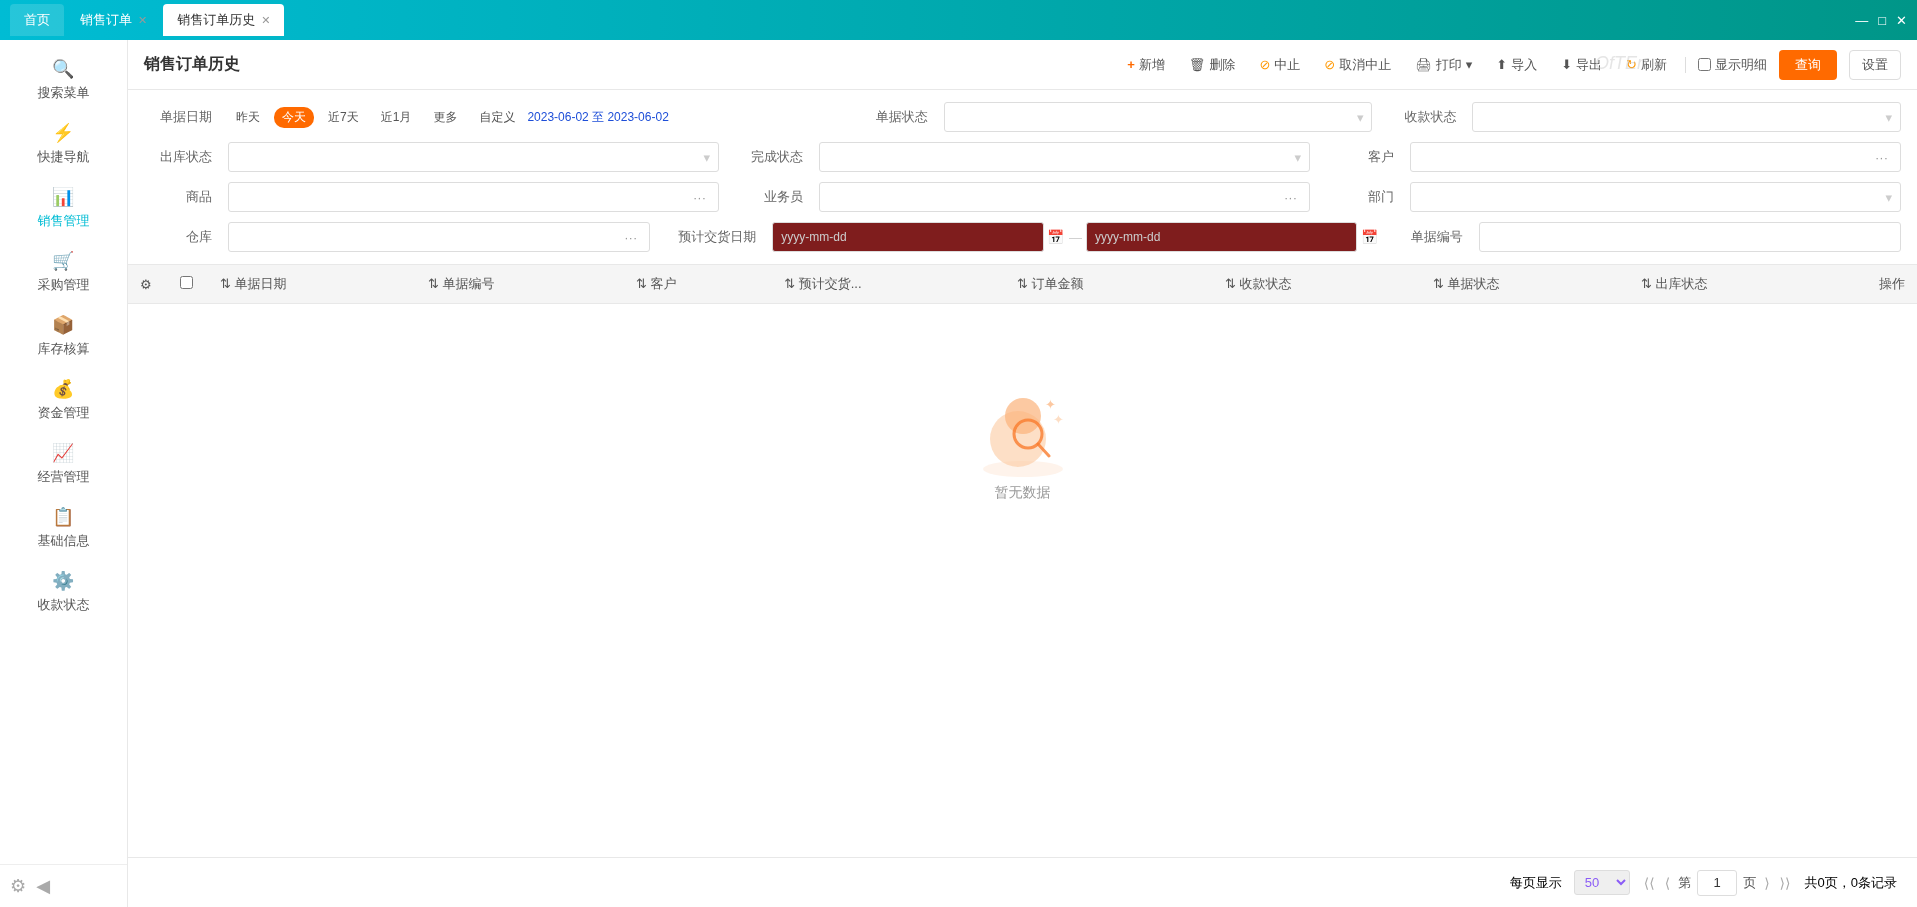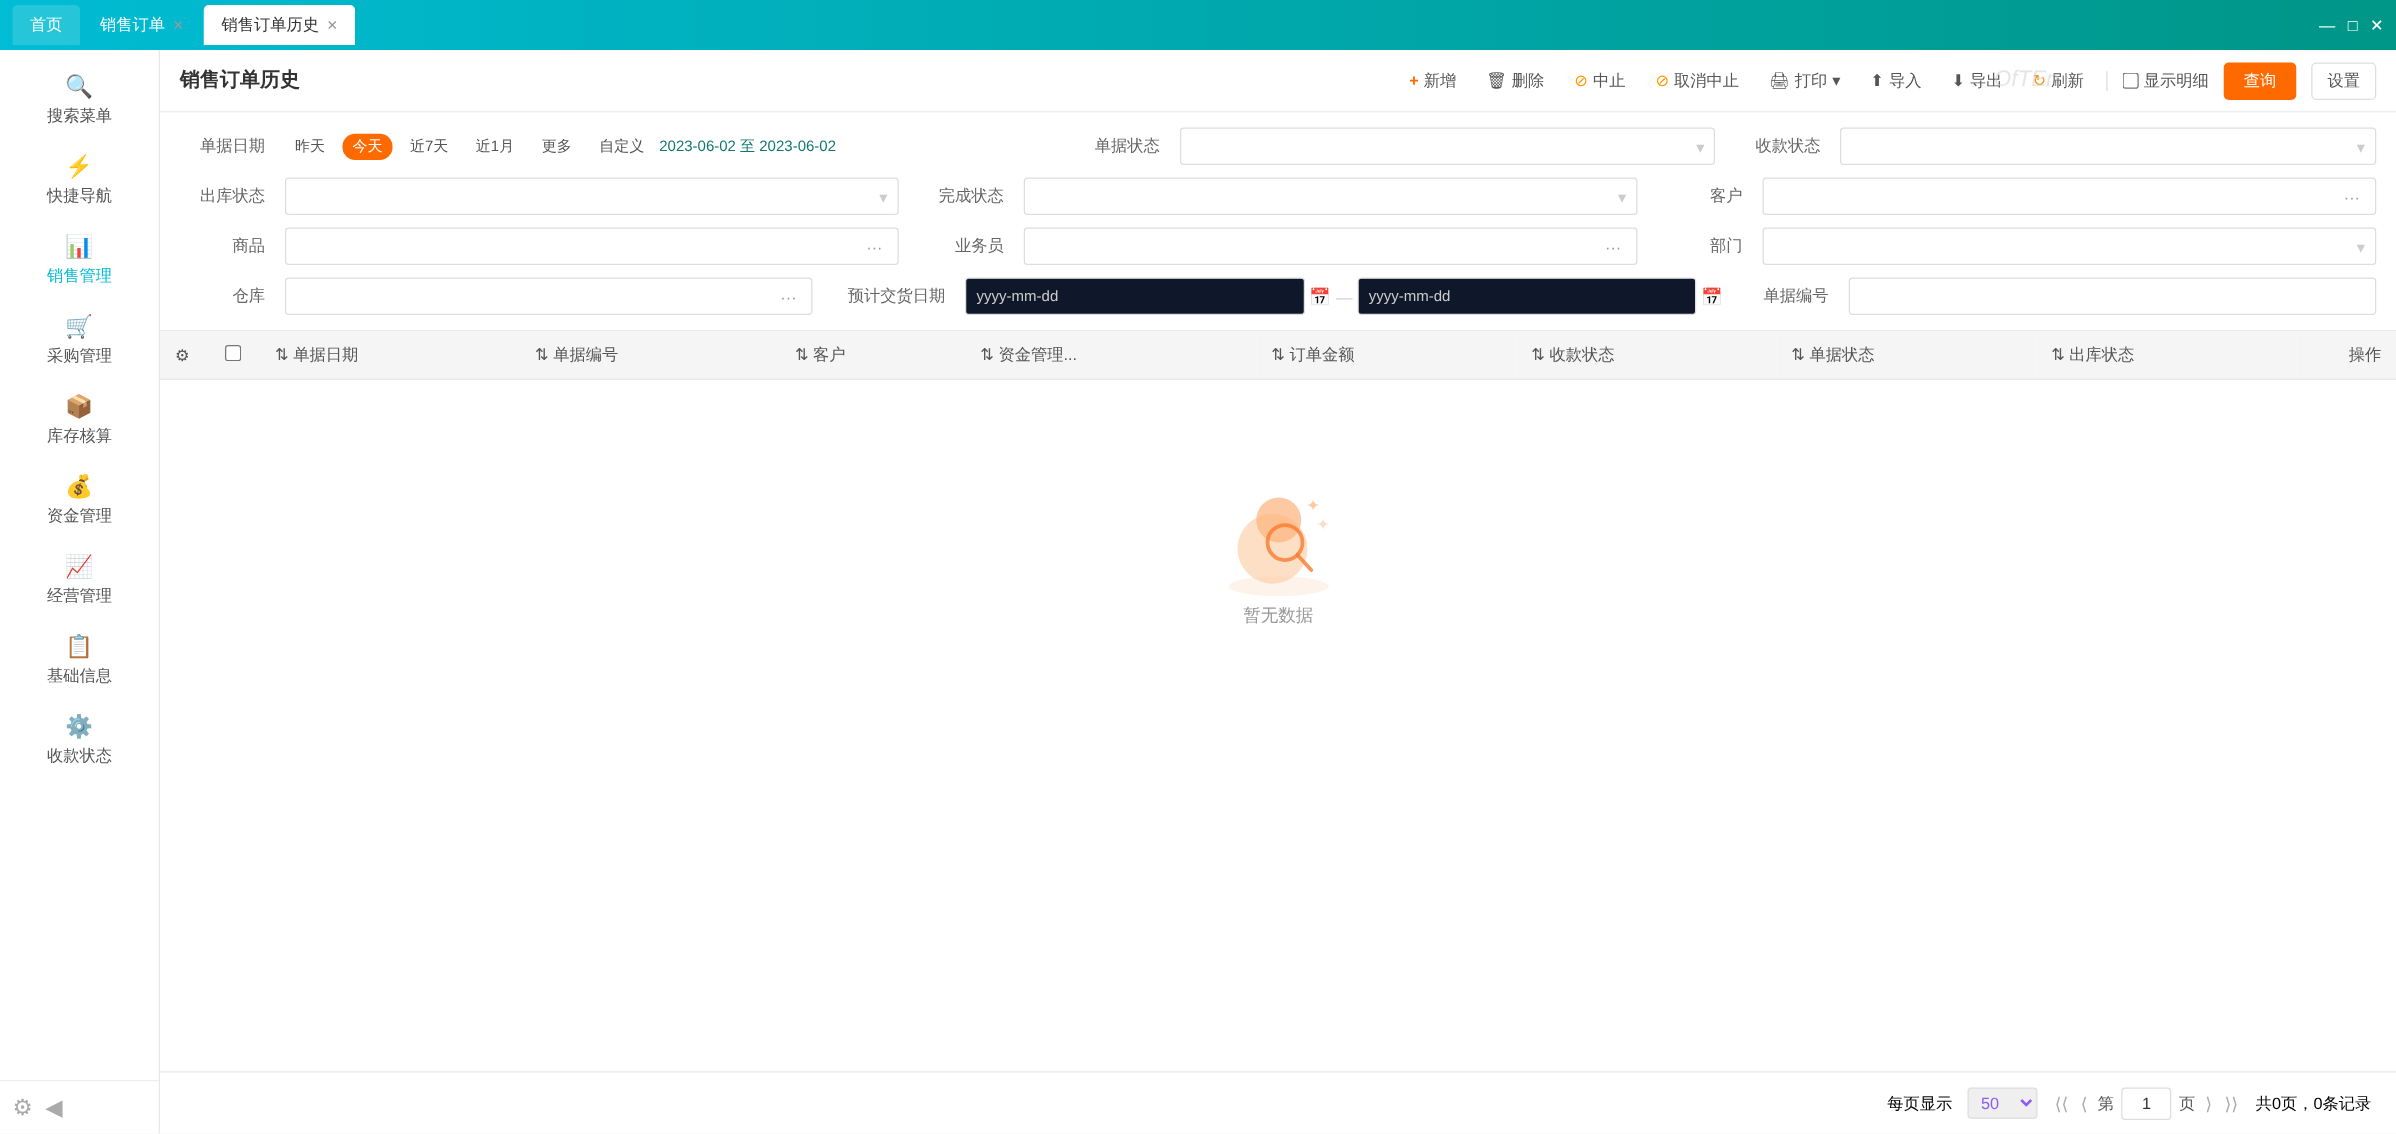--- a/index.html
+++ b/index.html
@@ -153,7 +153,7 @@
       color: white;
       border-radius: 10px;
     }
-    .date-range { color: #0f766e; font-size: 12px; }
+    .date-range { color: #1d4ed8; font-size: 12px; }
     .filter-more { text-align: center; color: #00bcd4; cursor: pointer; font-size: 13px; padding: 6px 0; }
     .ellipsis-btn { color: #999; cursor: pointer; padding: 0 4px; }
     .date-input-group { display: flex; align-items: center; gap: 4px; flex: 1; }

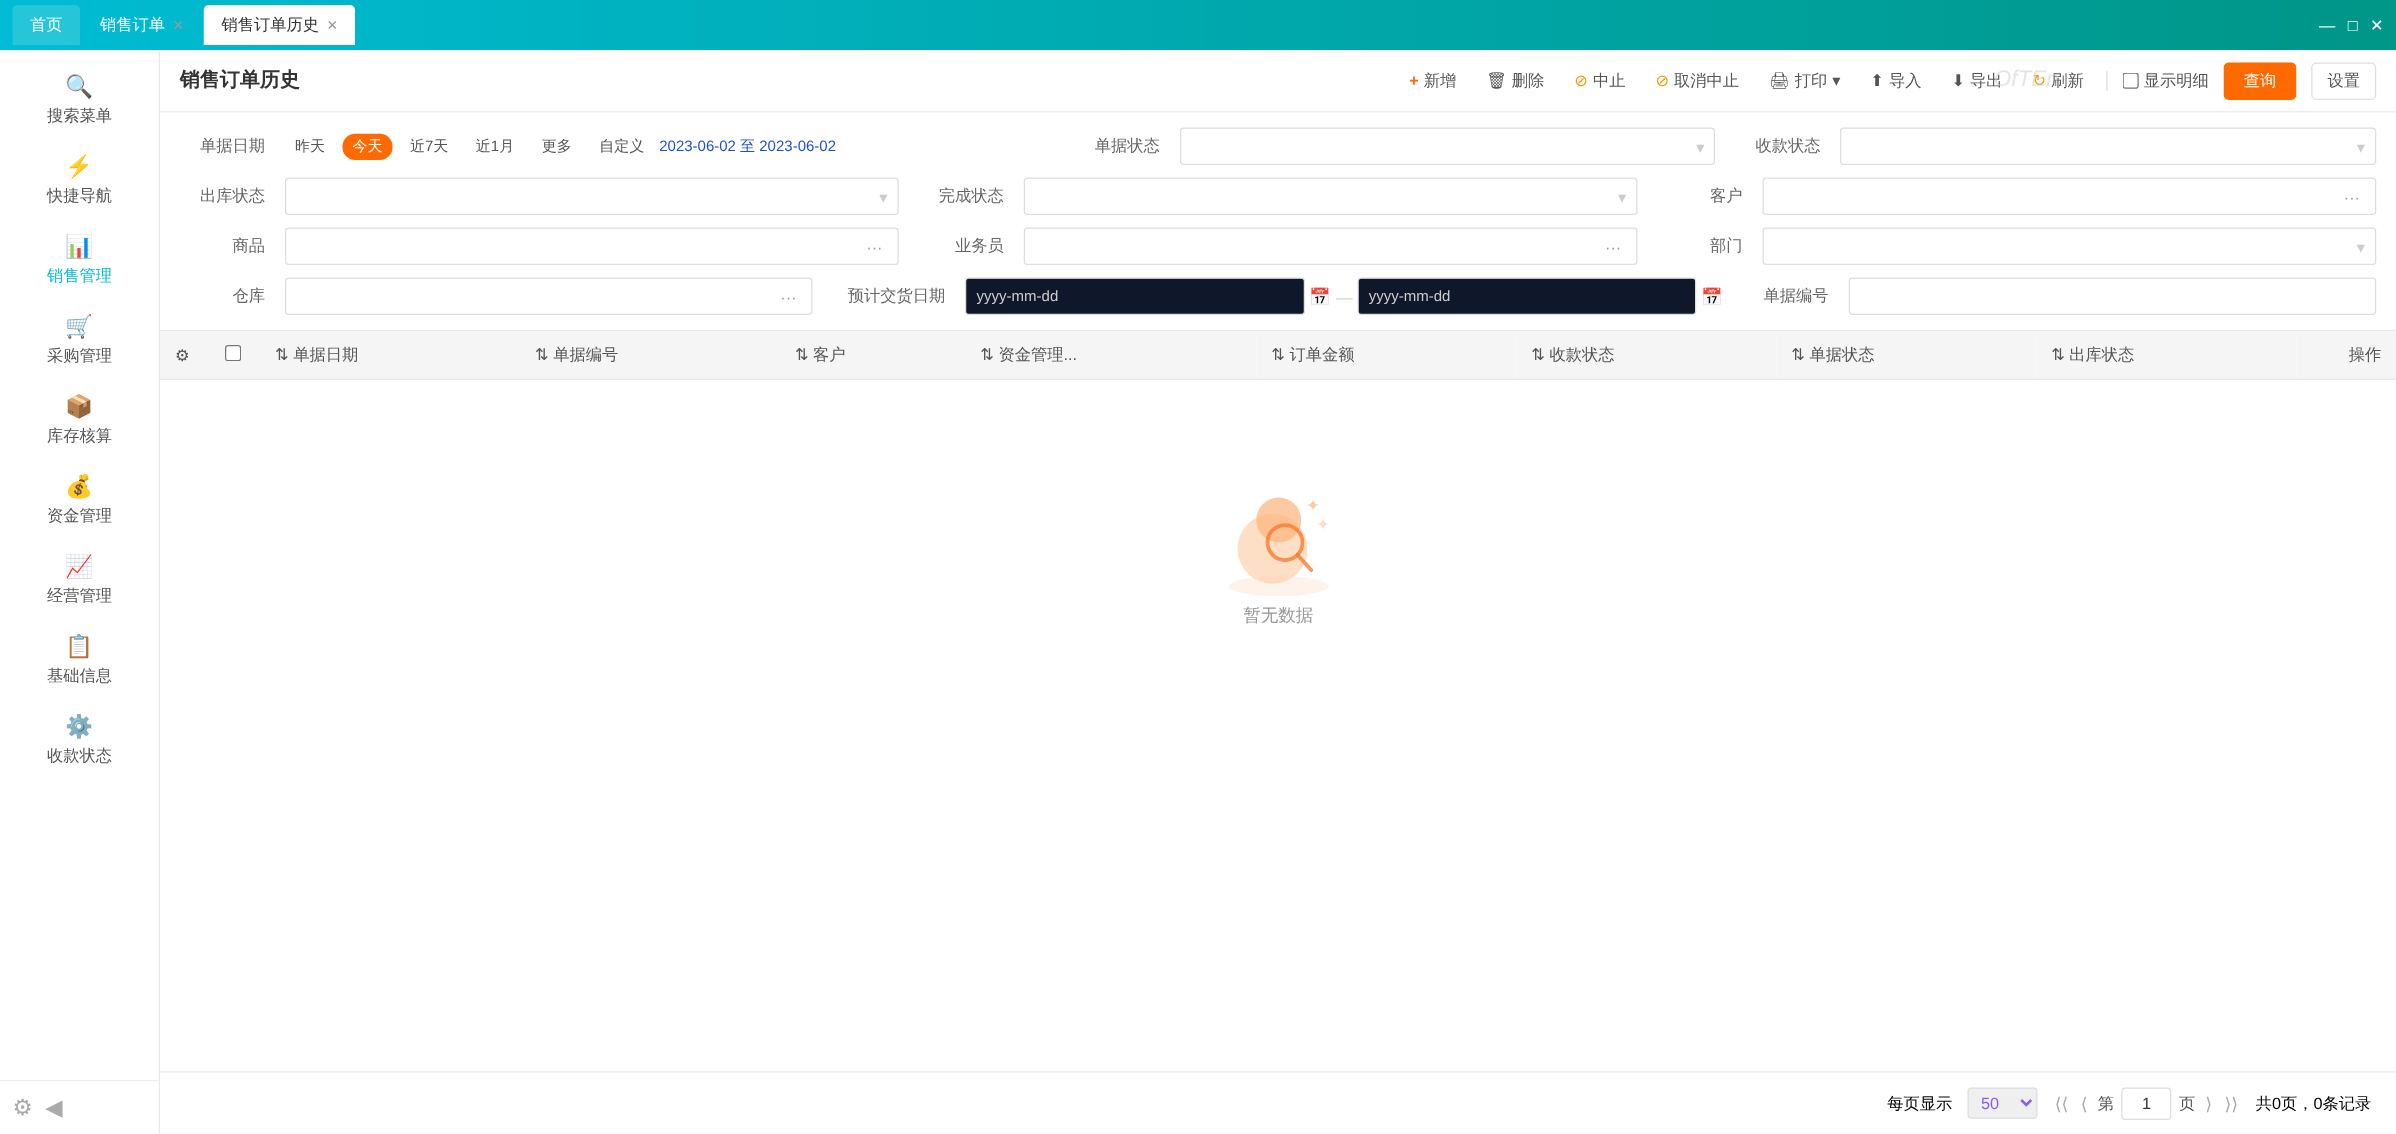--- a/index.html
+++ b/index.html
@@ -164,7 +164,7 @@
       border-radius: 3px;
       padding: 0 8px;
       color: #999;
-      background: #0f172a;
+      background: #7f1d1d;
       display: flex;
       align-items: center;
     }

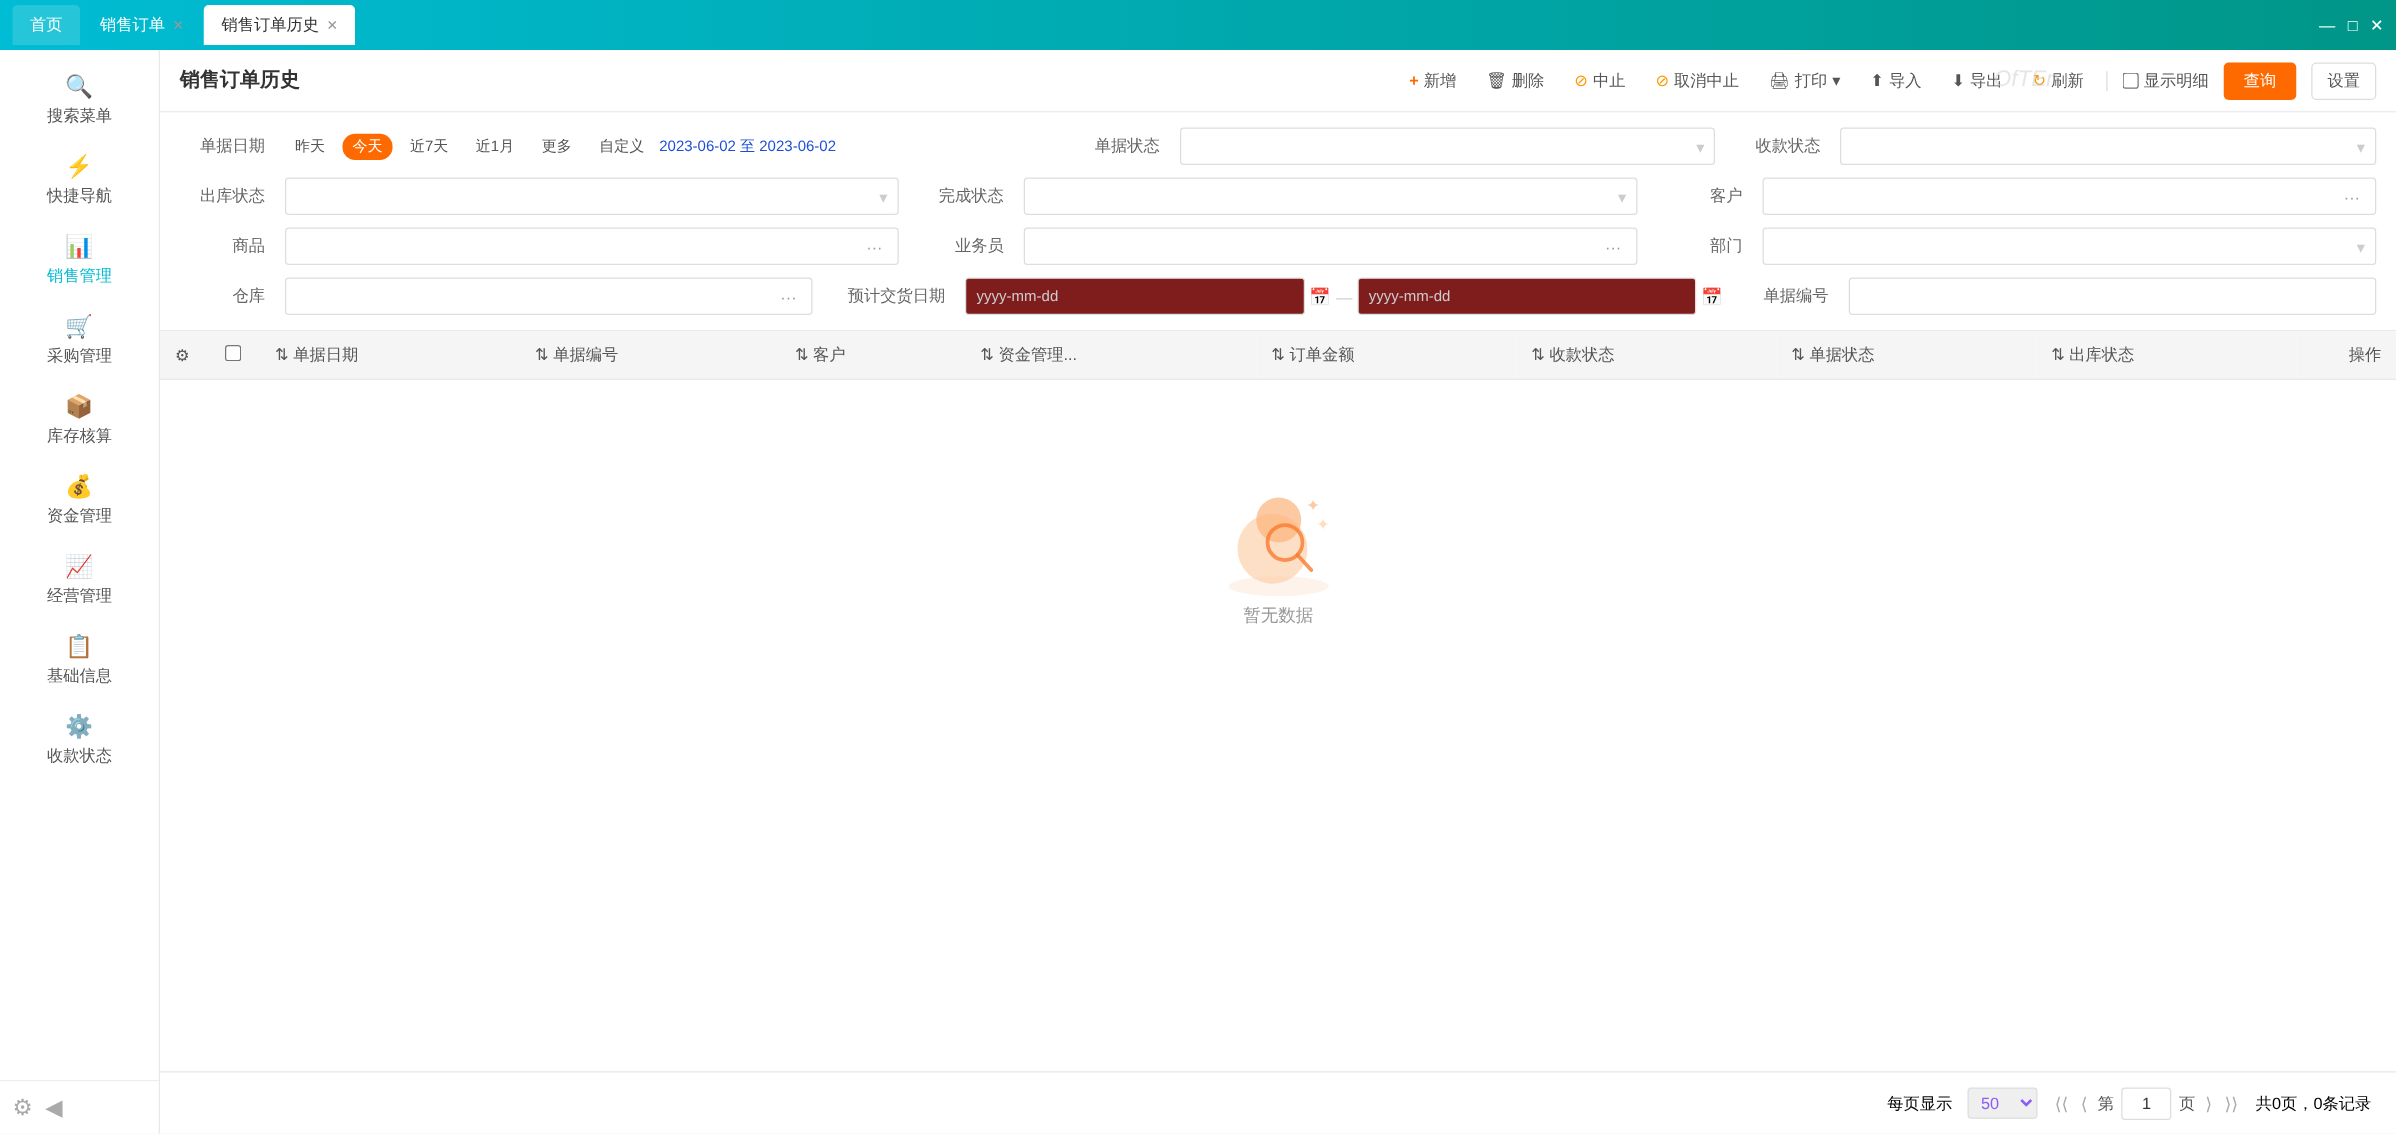--- a/index.html
+++ b/index.html
@@ -478,7 +478,7 @@
             </th>
             <th>
               <span>⇅</span>
-              <span>资金管理...</span>
+              <span>预计交货...</span>
             </th>
             <th>
               <span>⇅</span>

